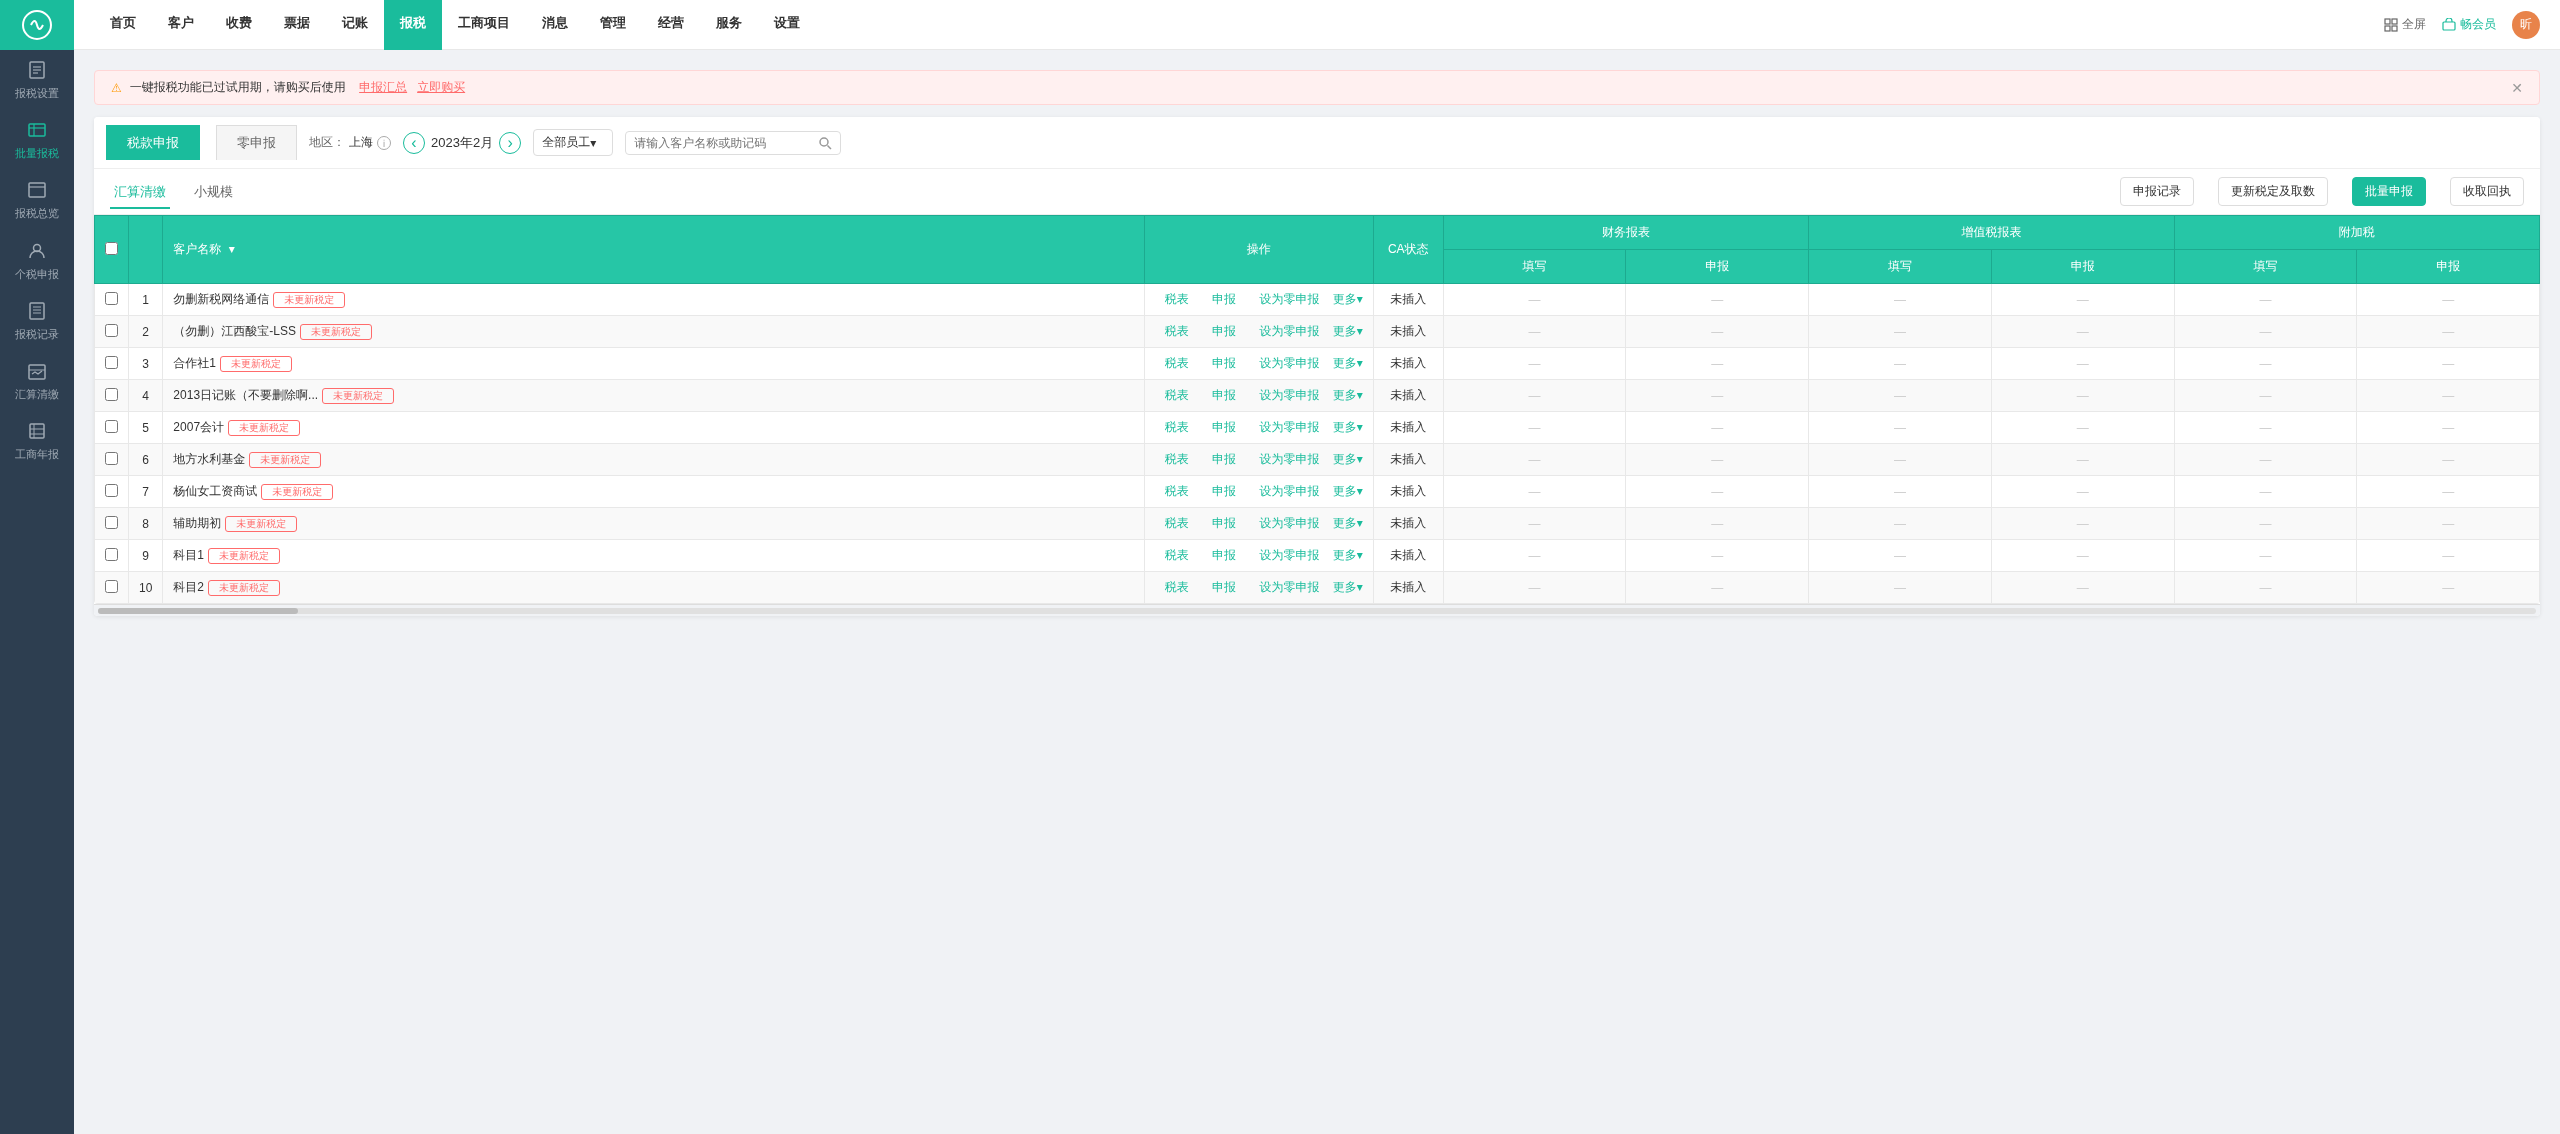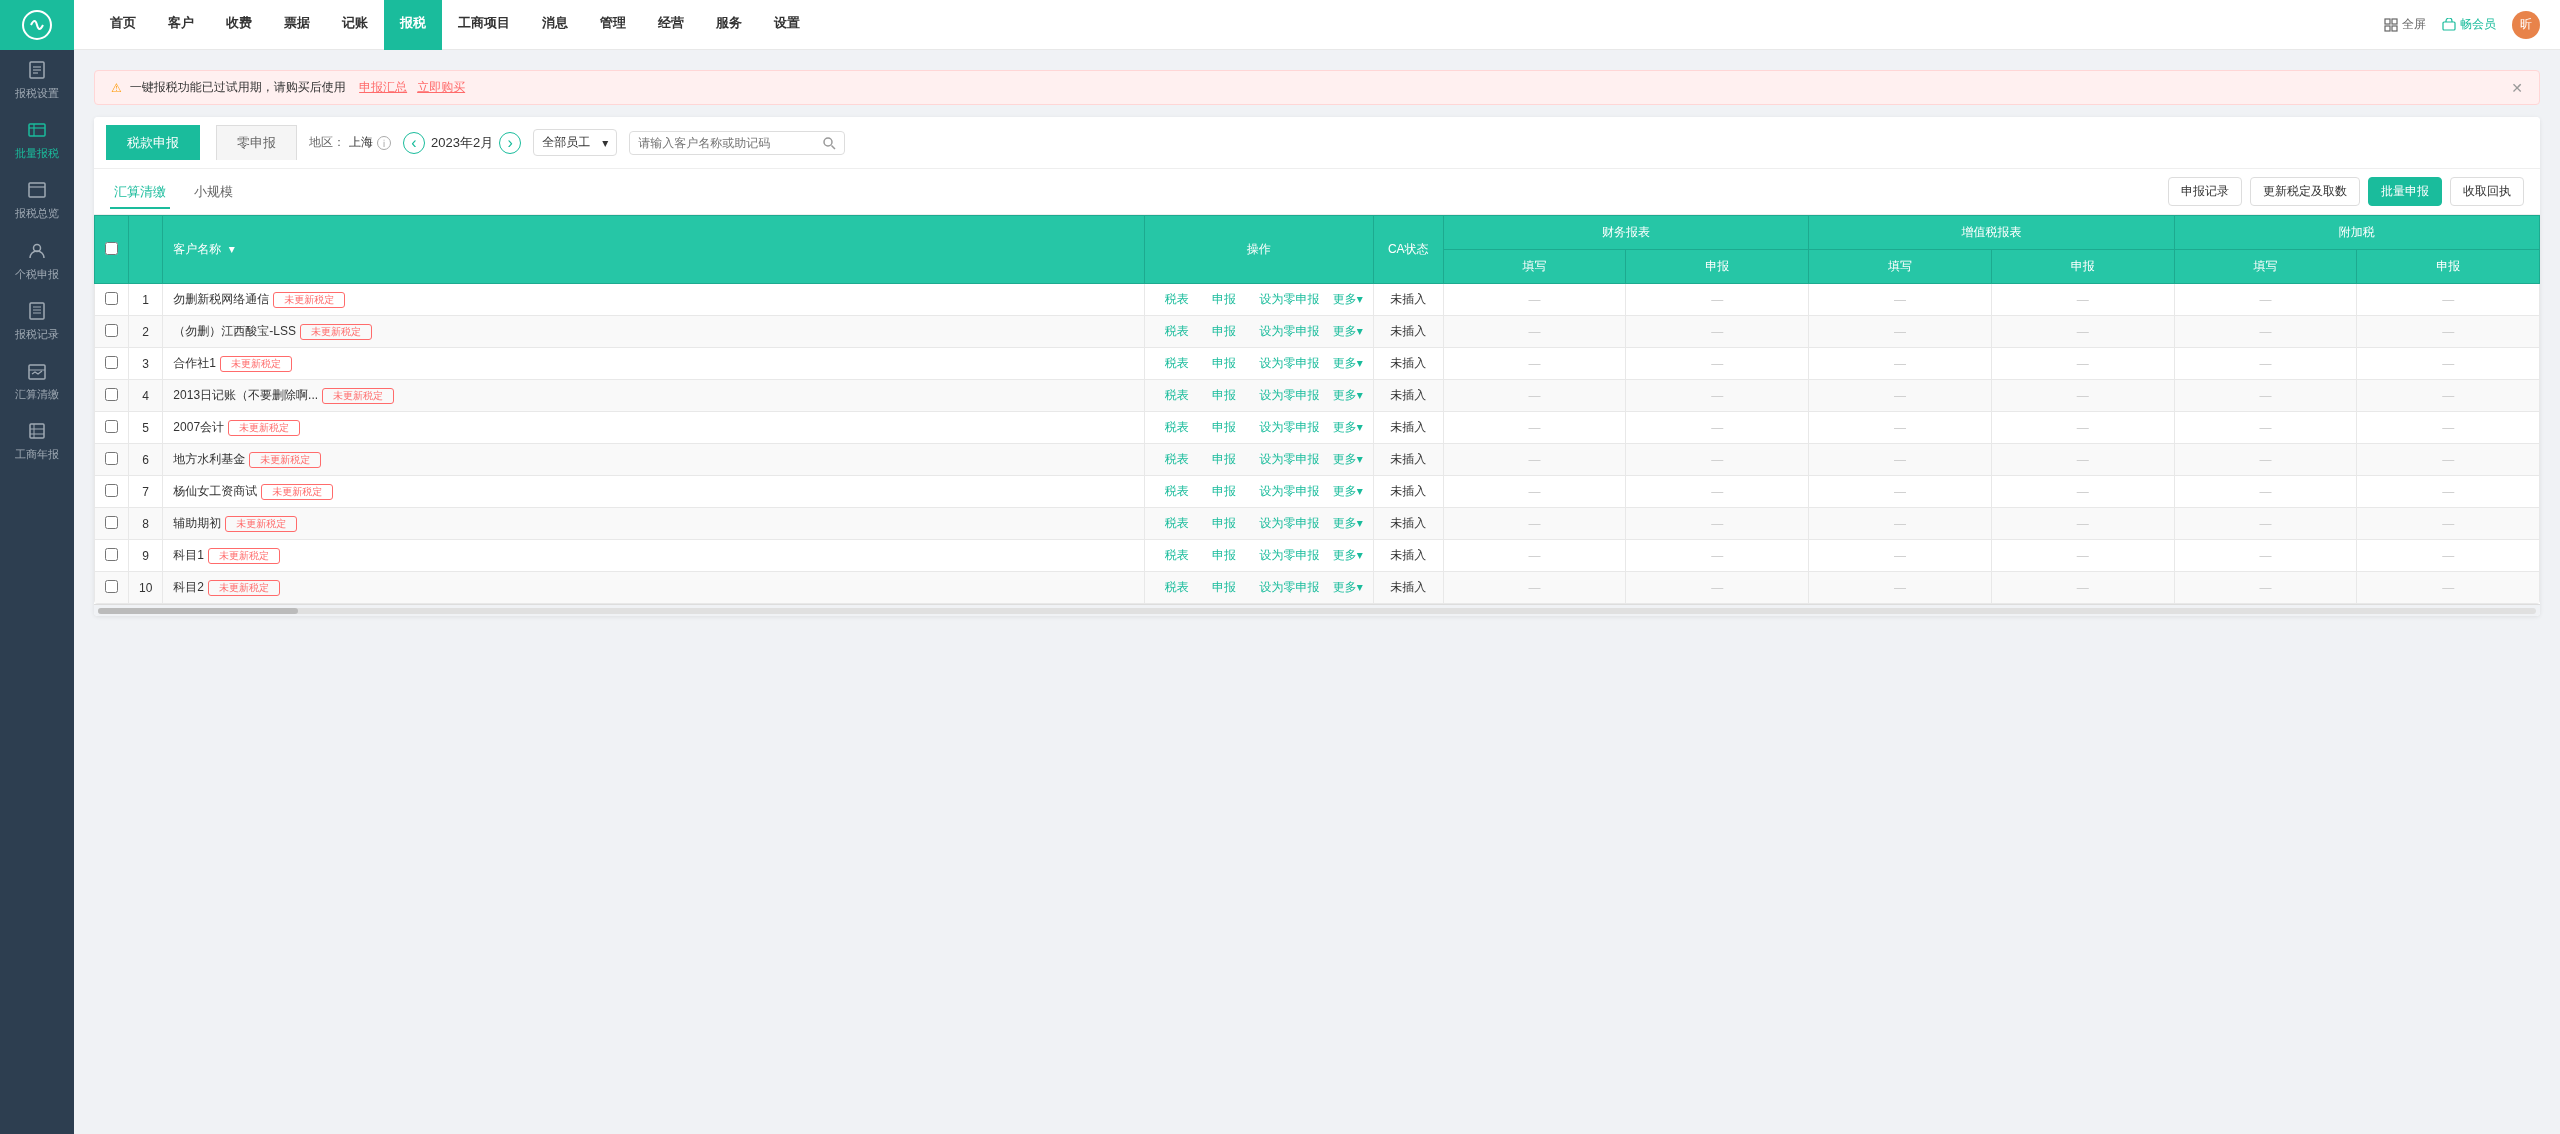--- a/index.html
+++ b/index.html
@@ -160,7 +160,7 @@
     }
     .dept-select {
       border: 1px solid #ddd; border-radius: 4px; padding: 4px 8px;
-      font-size: 12px; color: #333; display: flex; align-items: center; gap: 12px;
+      font-size: 12px; color: #333; display: flex; align-items: center; gap: 0;
       cursor: pointer; background: #fff; min-width: 80px;
     }
     .search-input-wrap {

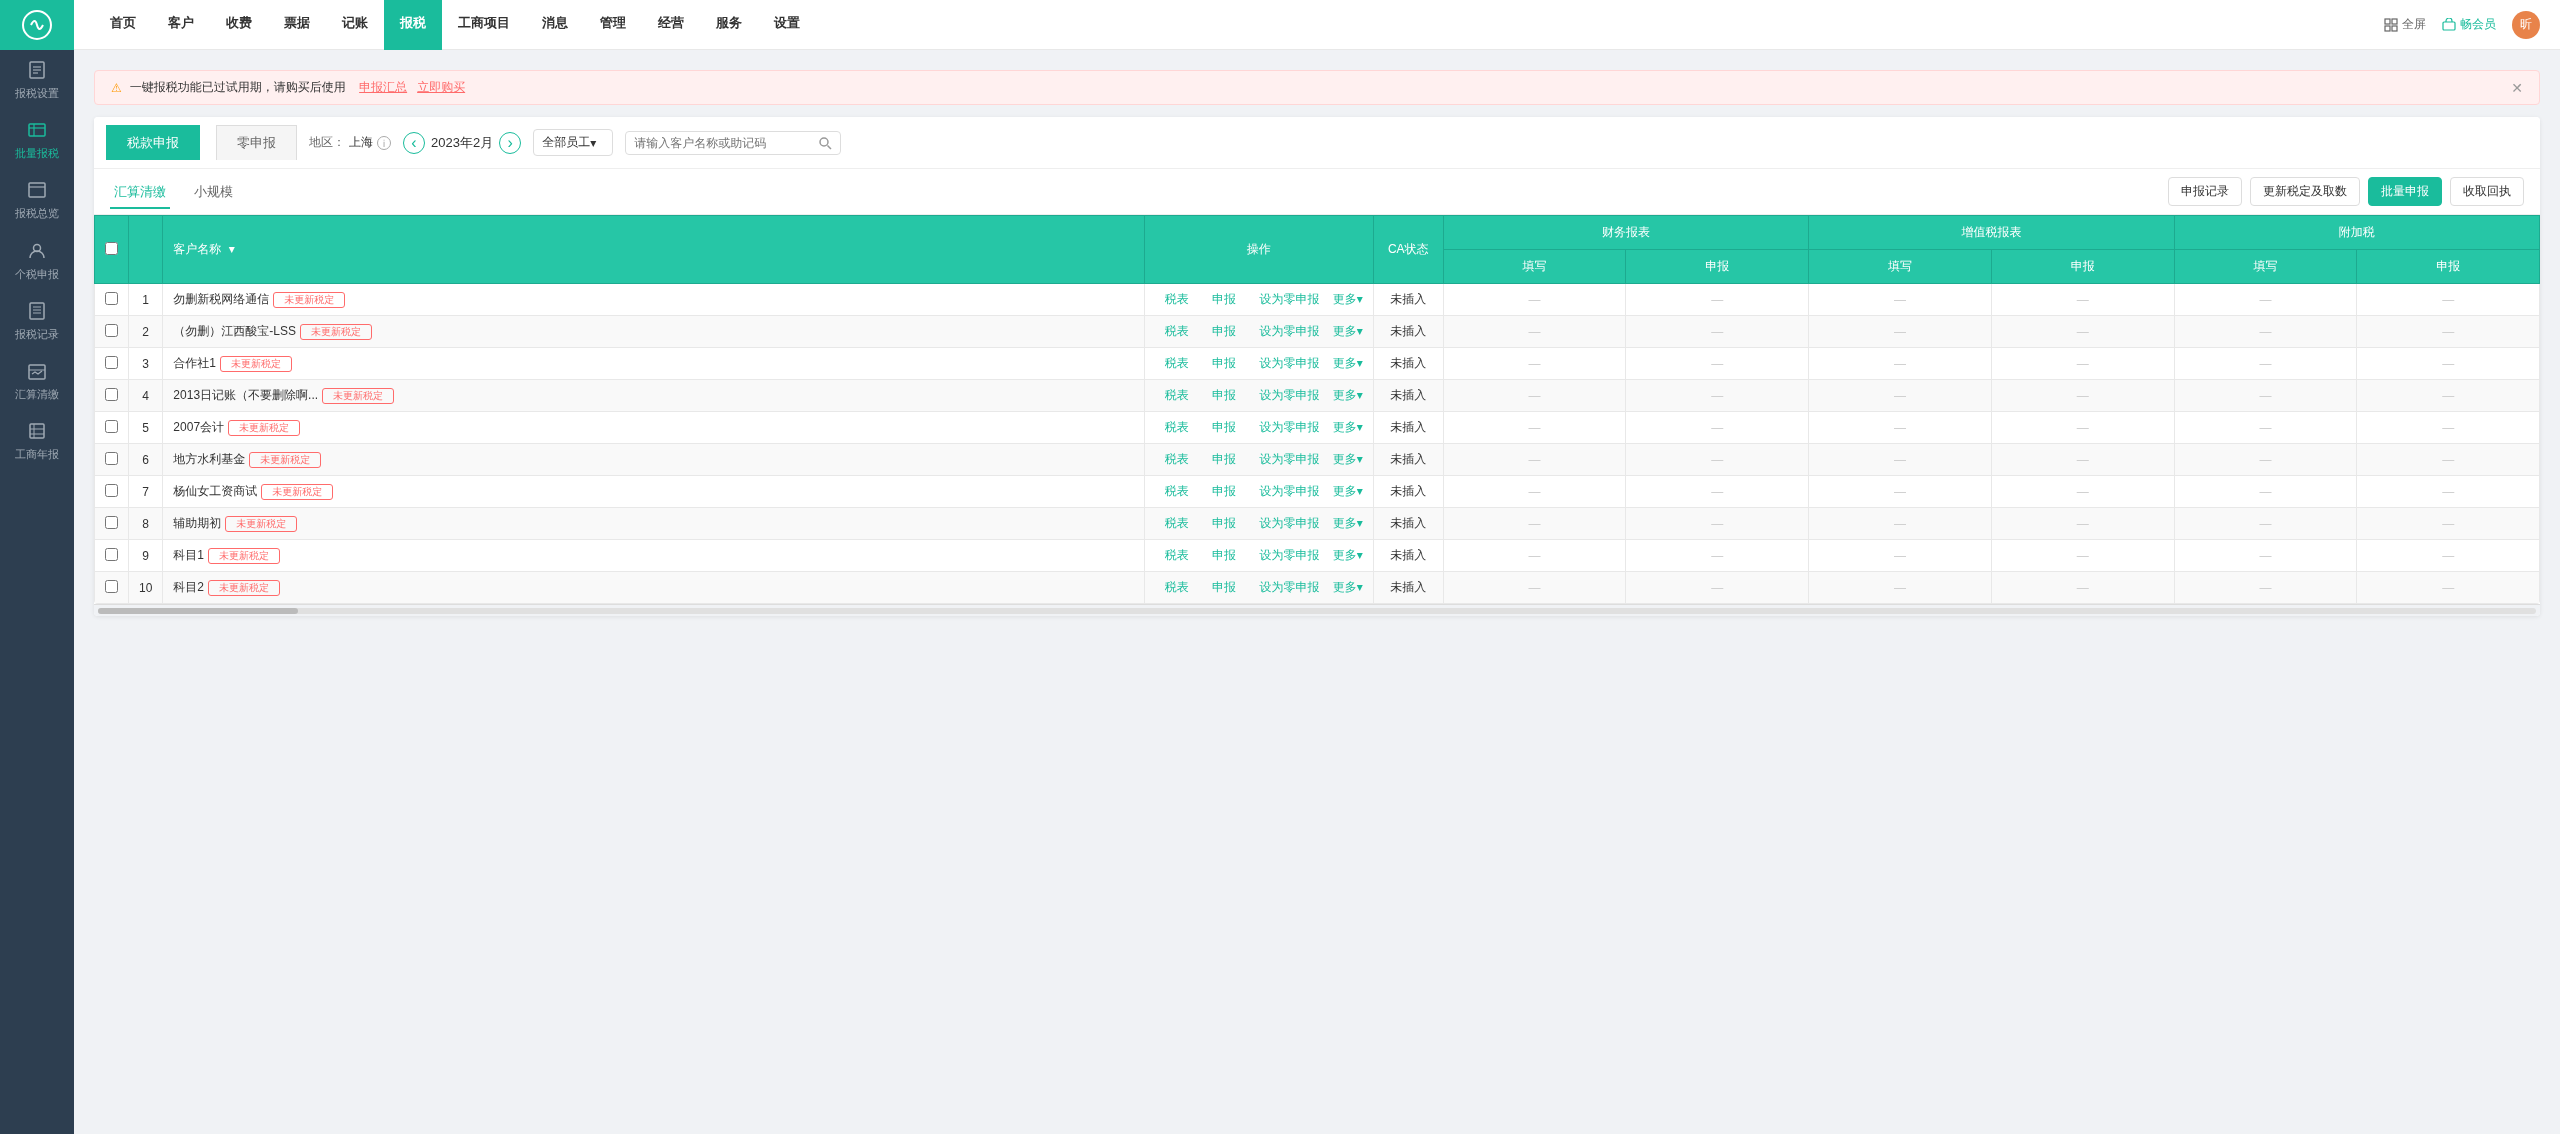--- a/index.html
+++ b/index.html
@@ -460,7 +460,7 @@
             <div class="sub-tab active">汇算清缴</div>
             <div class="sub-tab">小规模</div>
           </div>
-          <div style="display:flex;gap:8px;padding:8px 0;">
+          <div style="display:flex;gap:24px;padding:8px 0;">
             <button class="action-btn">申报记录</button>
             <button class="action-btn">更新税定及取数</button>
             <button class="action-btn primary">批量申报</button>

